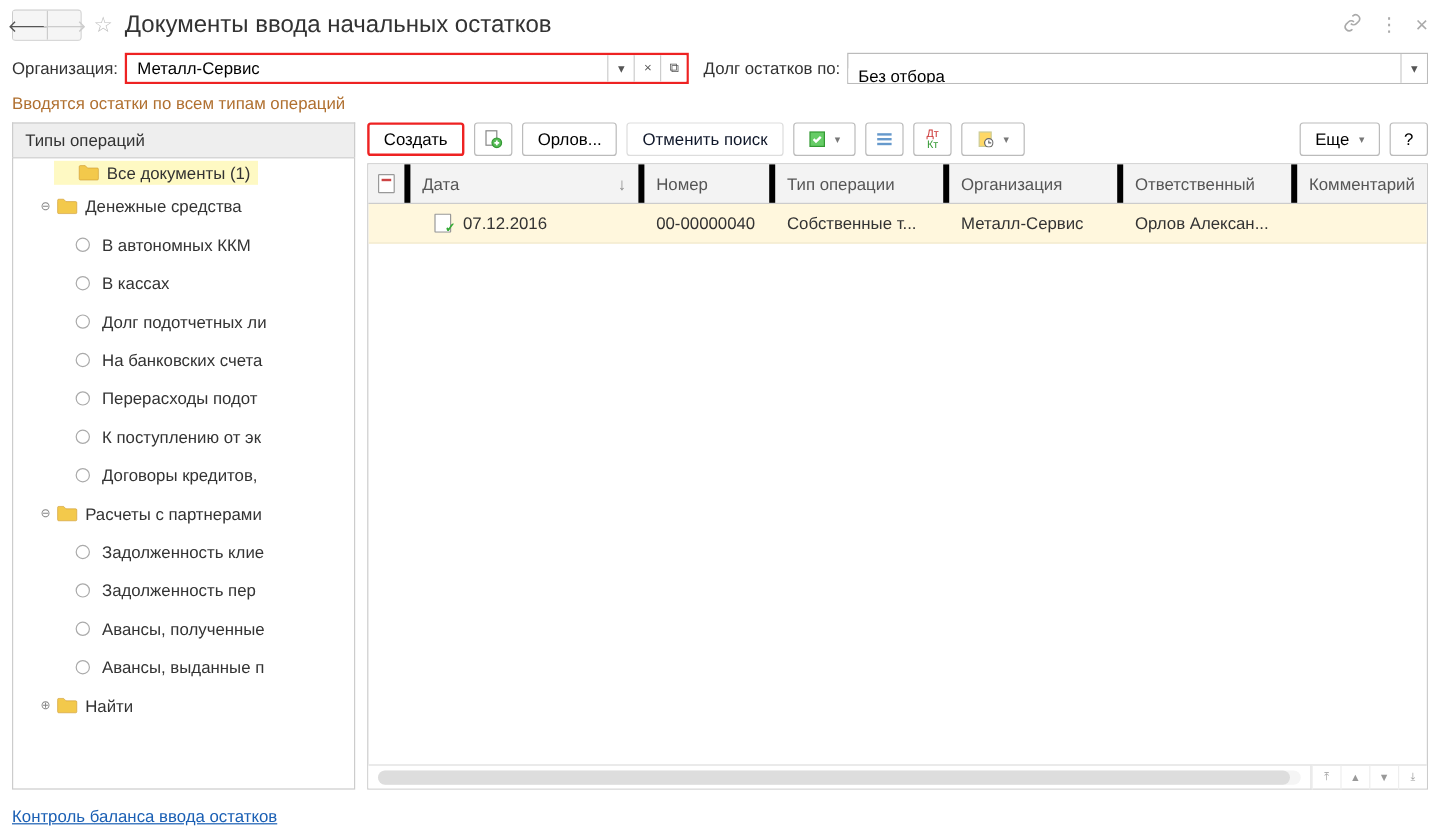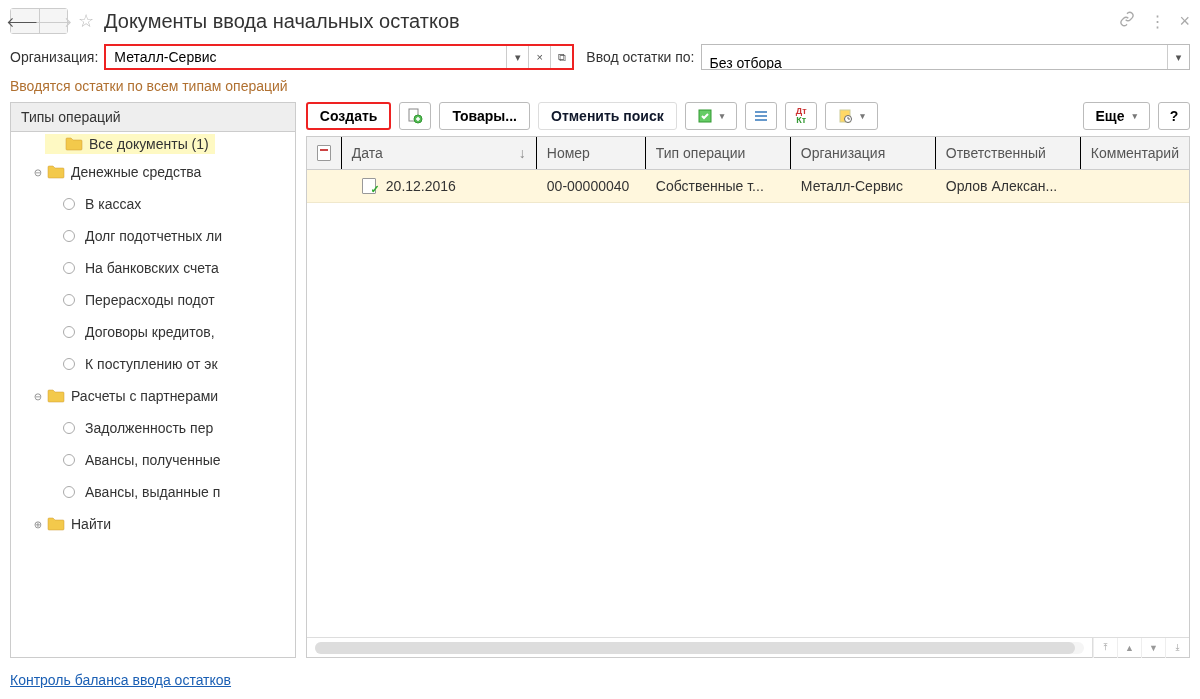--- a/index.html
+++ b/index.html
@@ -137,7 +137,7 @@
     <div class="input-btn">⧉</div>
   </div>
   <div class="filter-gap"></div>
-  <span class="filter-label">Ввод остатки по:</span>
+  <span class="filter-label">Долг остатков по:</span>
   <div class="input-group no-red" style="flex:1">
     <input class="input-field" style="flex: 1 1 0%; margin-top: 12px;" value="Без отбора">
     <div class="input-btn">▾</div>

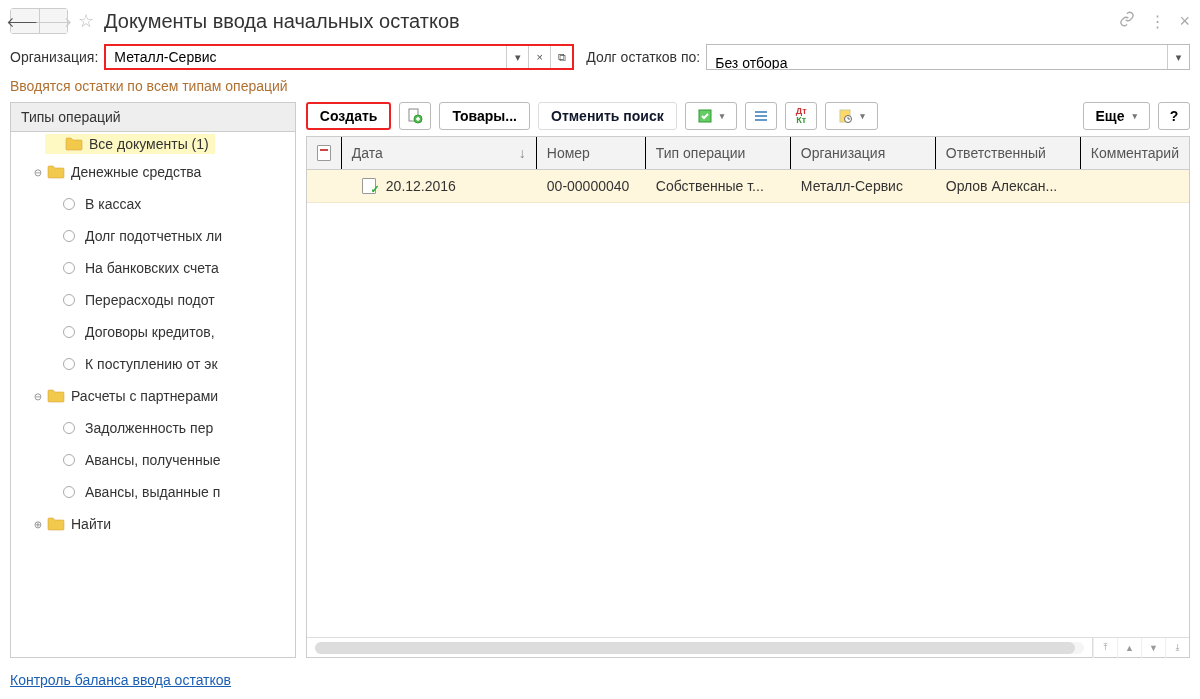--- a/index.html
+++ b/index.html
@@ -53,7 +53,7 @@
 
 
 .toolbar { display: flex; align-items: center; gap: 8px; margin-bottom: 6px; }
-.btn { height: 28px; padding: 0 12px; background: #fff; border: 1px solid #bbb; border-radius: 3px; display: flex; align-items: center; gap: 6px; font-size: 14px; cursor: pointer; font-weight: bold; }
+.btn { height: 28px; padding: 0 12px; background: #fff; border: 1px solid #bbb; border-radius: 3px; display: flex; align-items: center; gap: 6px; font-size: 14px; cursor: pointer; }
 .btn.red { border: 2px solid #e22; }
 .btn.icon-only { width: 32px; padding: 0; justify-content: center; }
 .btn.disabled { color: #0f172a; border-color: #ddd; }

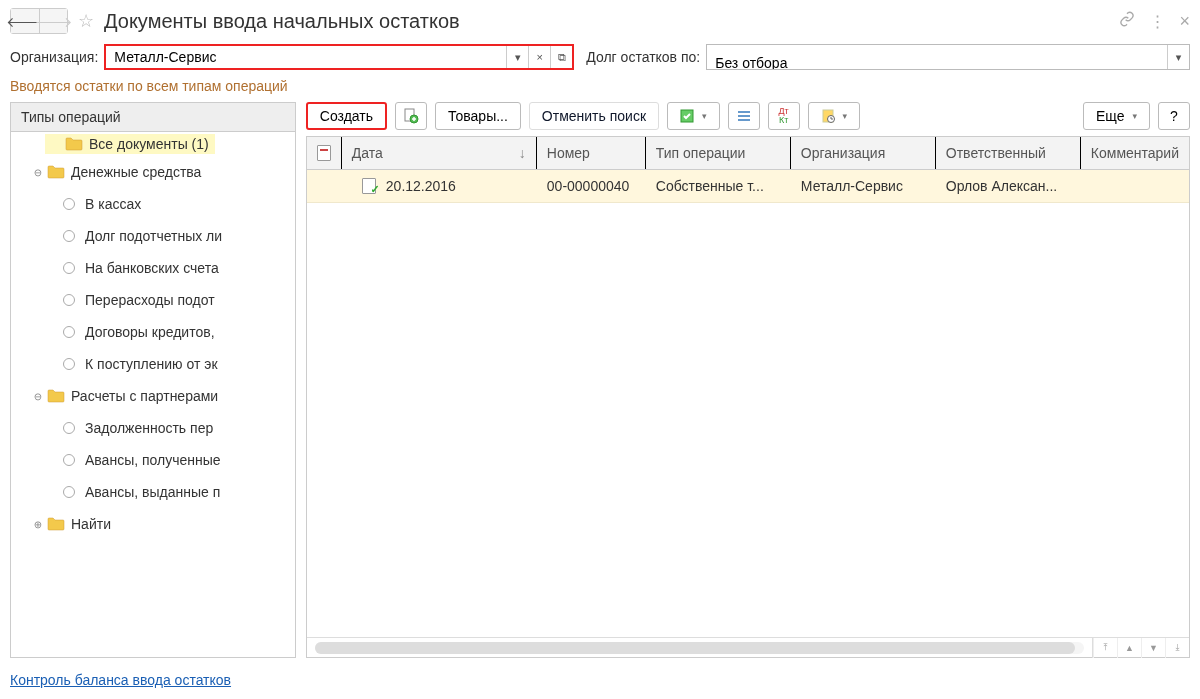--- a/index.html
+++ b/index.html
@@ -243,7 +243,7 @@
             </svg>
       </button>
       <button class="btn">
-            <span>Товары...</span>
+            <span>Орлов...</span>
           </button>
       <button class="btn disabled">
             <span>Отменить поиск</span>

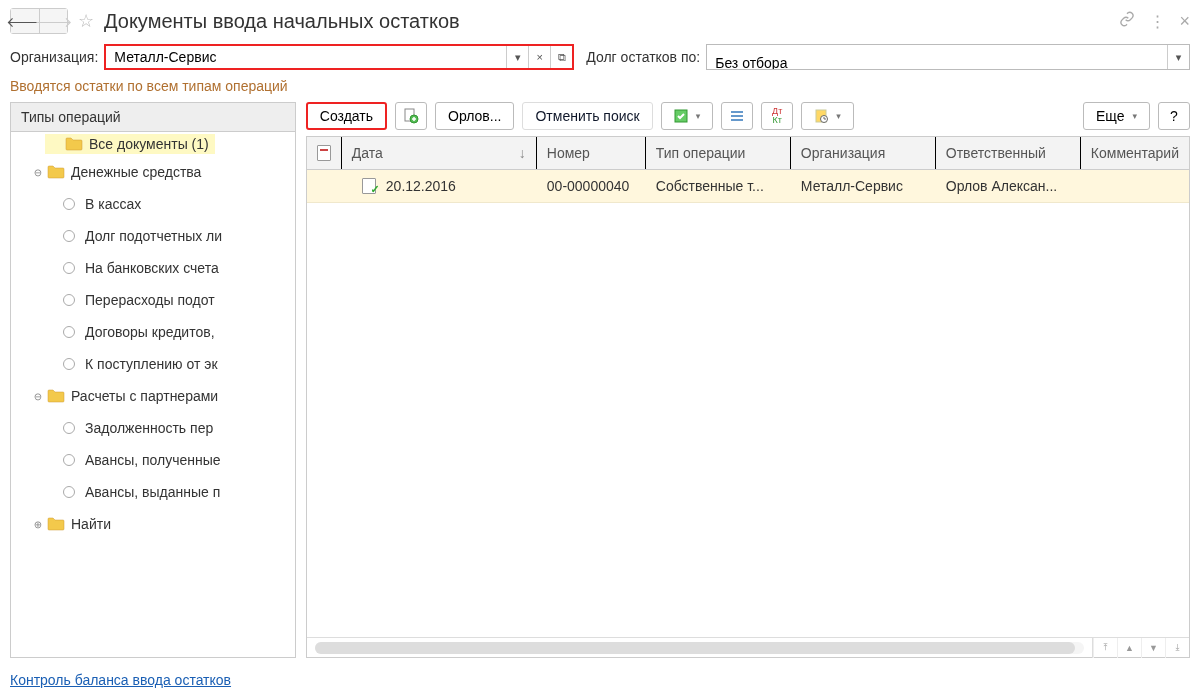--- a/index.html
+++ b/index.html
@@ -63,7 +63,7 @@
 
 .table-wrap { flex: 1; border: 1px solid #ccc; display: flex; flex-direction: column; position: relative; }
 .table-head { display: flex; background: #f3f3f3; border-bottom: 1px solid #ccc; height: 33px; }
-.th { padding: 8px 10px; border-right: 1px solid #000000; font-size: 14px; color: #555; display: flex; align-items: center; }
+.th { padding: 8px 10px; border-right: 5px solid #000000; font-size: 14px; color: #555; display: flex; align-items: center; }
 .th.icon-col { width: 35px; justify-content: center; padding: 0; }
 .th.date { width: 195px; justify-content: space-between; }
 .th.num { width: 109px; }

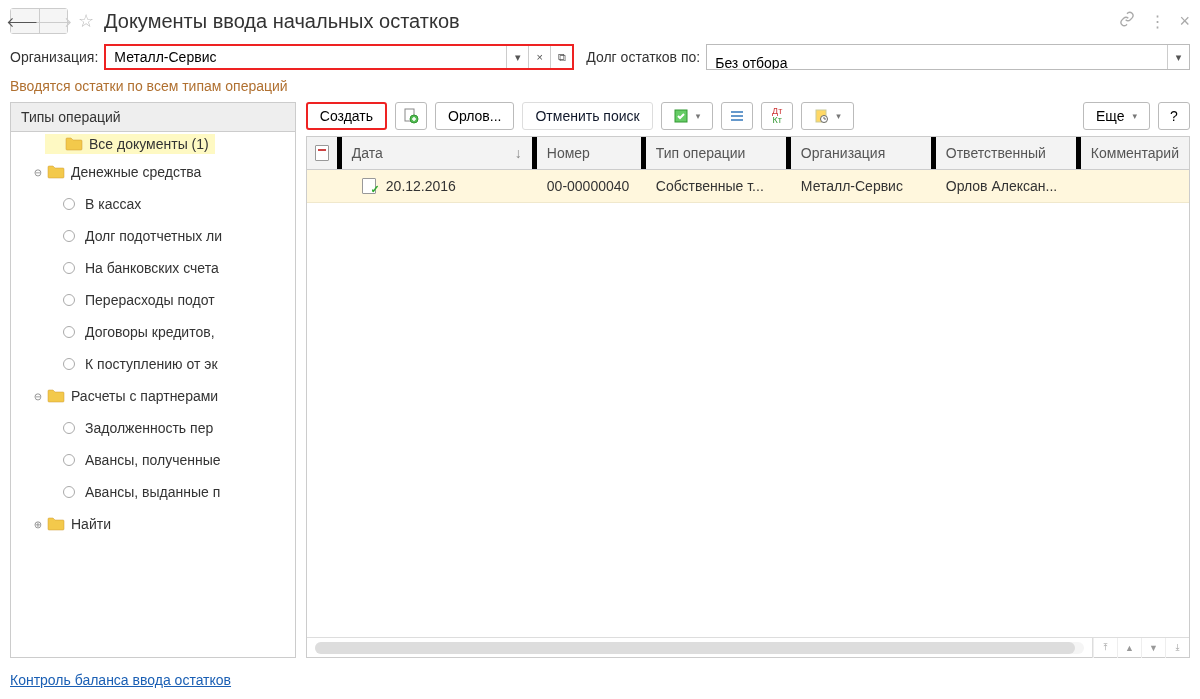--- a/index.html
+++ b/index.html
@@ -303,7 +303,7 @@
               <div class="td icon-col"></div>
               <div class="td date">
                 <span class="doc-check-icon"></span>
-                <span>20.12.2016</span>
+                <span>07.12.2016</span>
               </div>
               <div class="td num">00-00000040</div>
               <div class="td optype">Собственные т...</div>

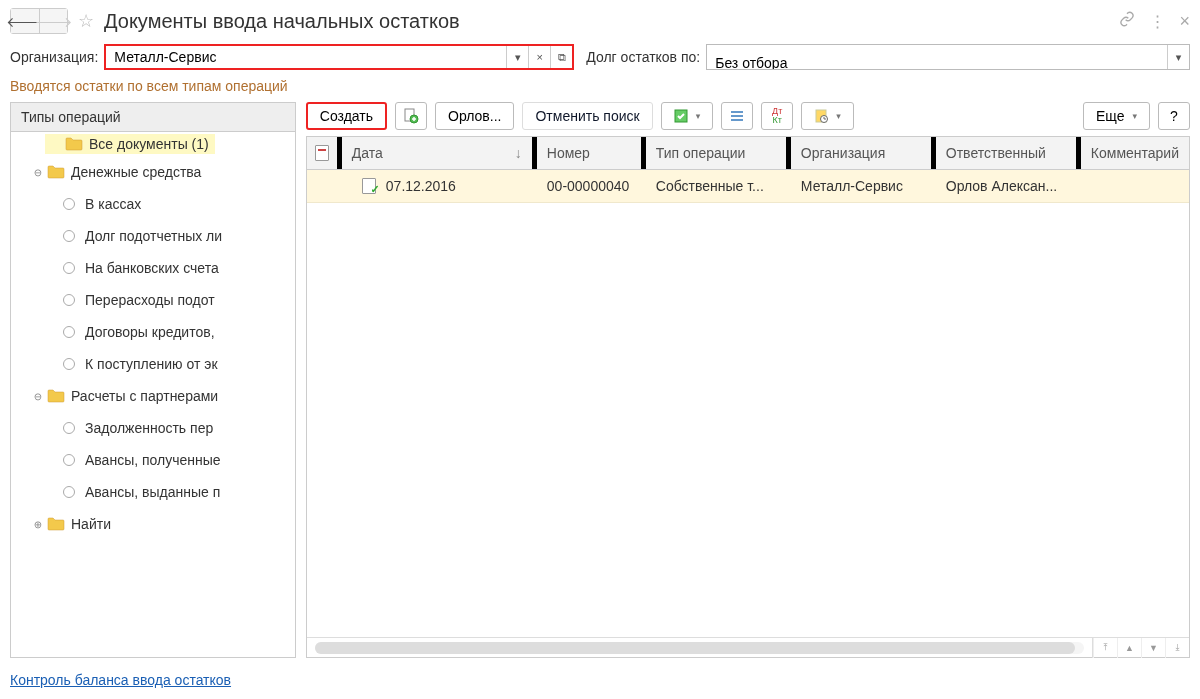--- a/index.html
+++ b/index.html
@@ -172,6 +172,10 @@
             </div>
             <div class="tree-item level2">
               <span class="circle-icon"></span>
+              <span>В автономных ККМ</span>
+            </div>
+            <div class="tree-item level2">
+              <span class="circle-icon"></span>
               <span>В кассах</span>
             </div>
             <div class="tree-item level2">

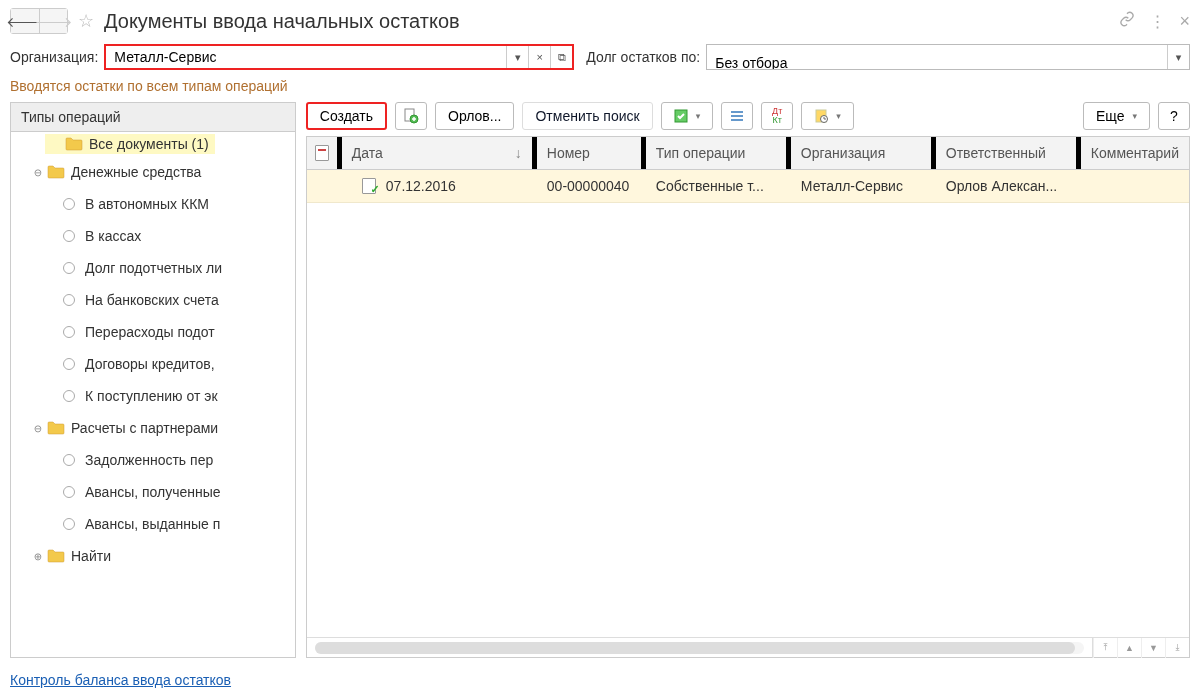--- a/index.html
+++ b/index.html
@@ -192,11 +192,11 @@
             </div>
             <div class="tree-item level2">
               <span class="circle-icon"></span>
+              <span>К поступлению от эк</span>
+            </div>
+            <div class="tree-item level2">
+              <span class="circle-icon"></span>
               <span>Договоры кредитов,</span>
-            </div>
-            <div class="tree-item level2">
-              <span class="circle-icon"></span>
-              <span>К поступлению от эк</span>
             </div>
             <div class="tree-item level1">
               <span class="expand-icon">⊖</span>

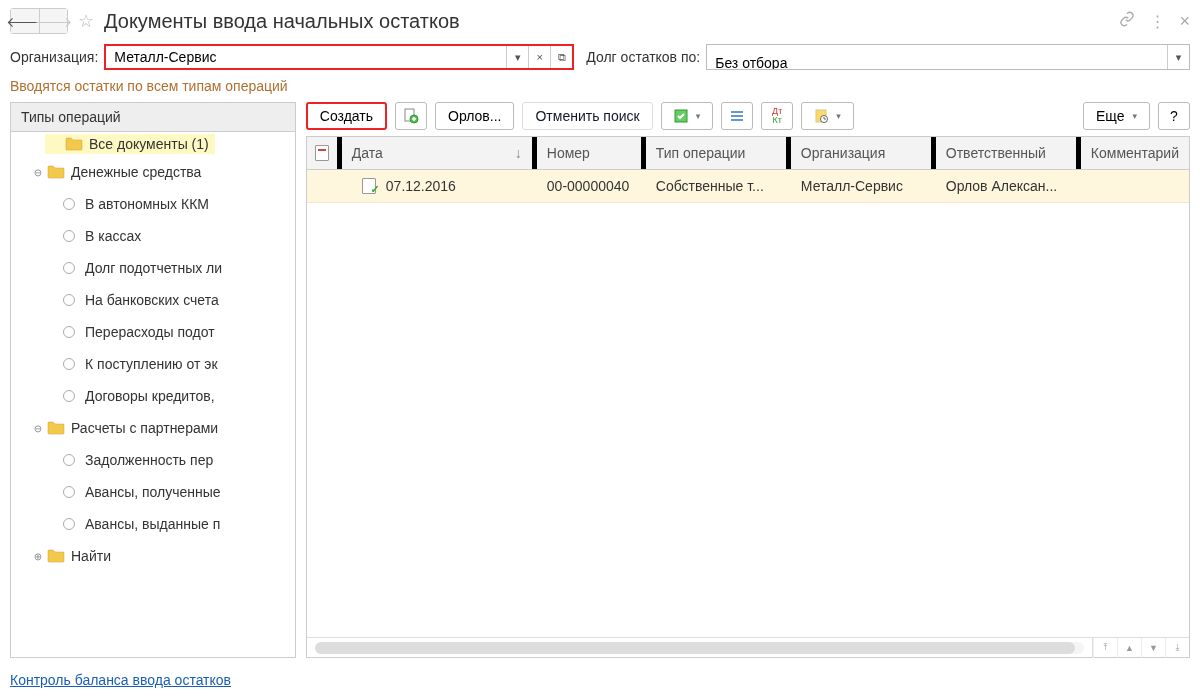--- a/index.html
+++ b/index.html
@@ -209,6 +209,10 @@
             </div>
             <div class="tree-item level2">
               <span class="circle-icon"></span>
+              <span>Задолженность клие</span>
+            </div>
+            <div class="tree-item level2">
+              <span class="circle-icon"></span>
               <span>Задолженность пер</span>
             </div>
             <div class="tree-item level2">

